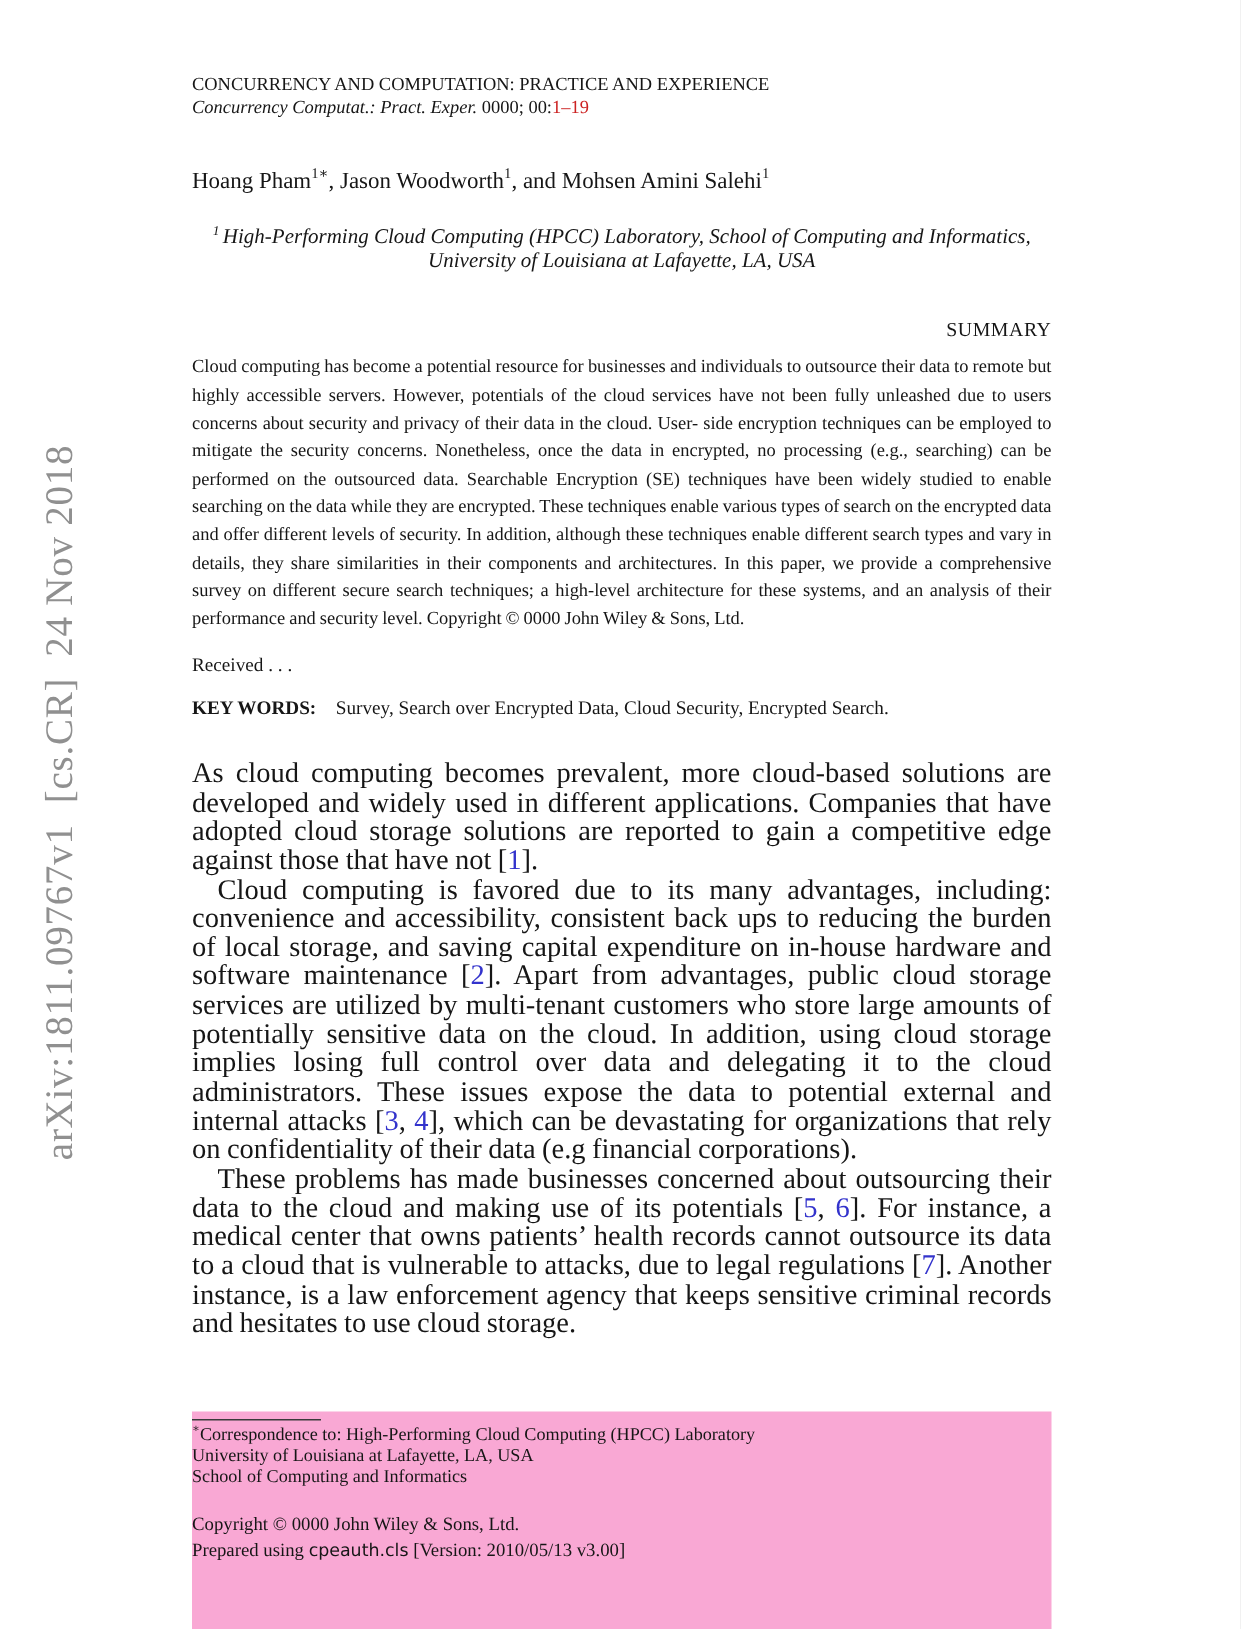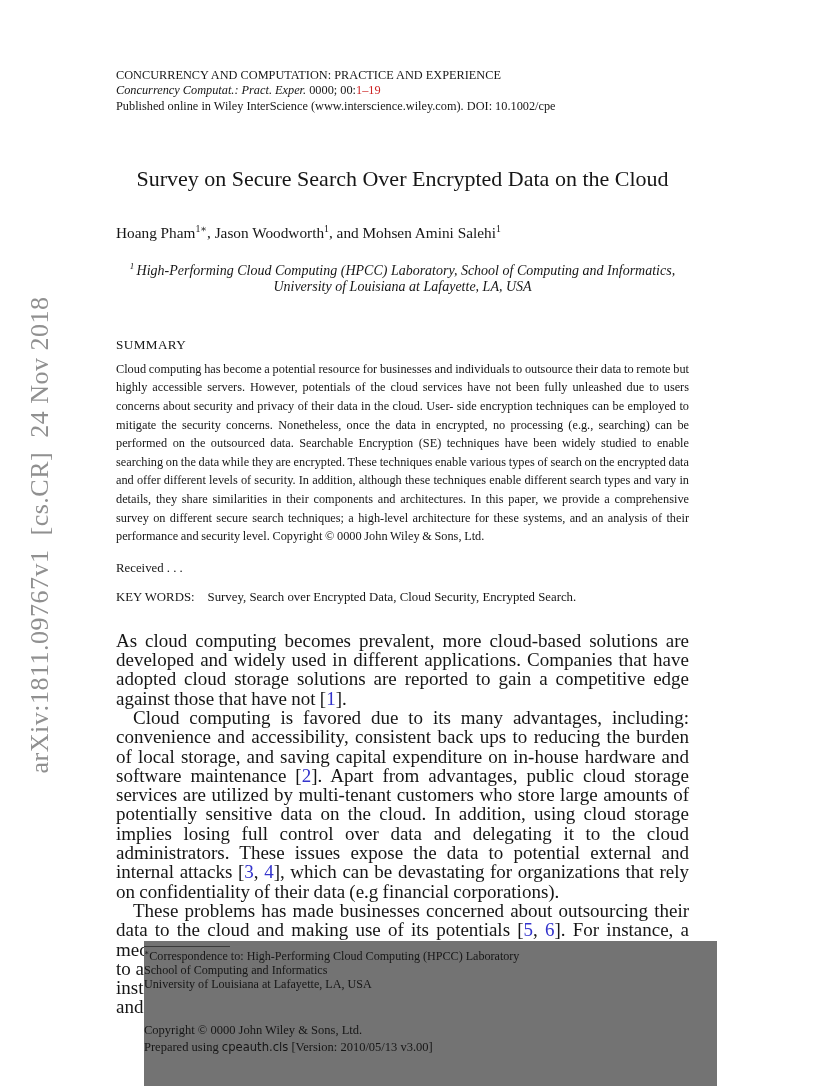--- a/index.html
+++ b/index.html
@@ -30,9 +30,9 @@
   }
   .content{
     position:absolute;
-    left:116px;top:0;
+    left:128px;top:0;
     width:573px;
-    padding-top:68px;
+    padding-top:49px;
   }
   
   .jheader{font-size:12.3px;line-height:15.4px;}

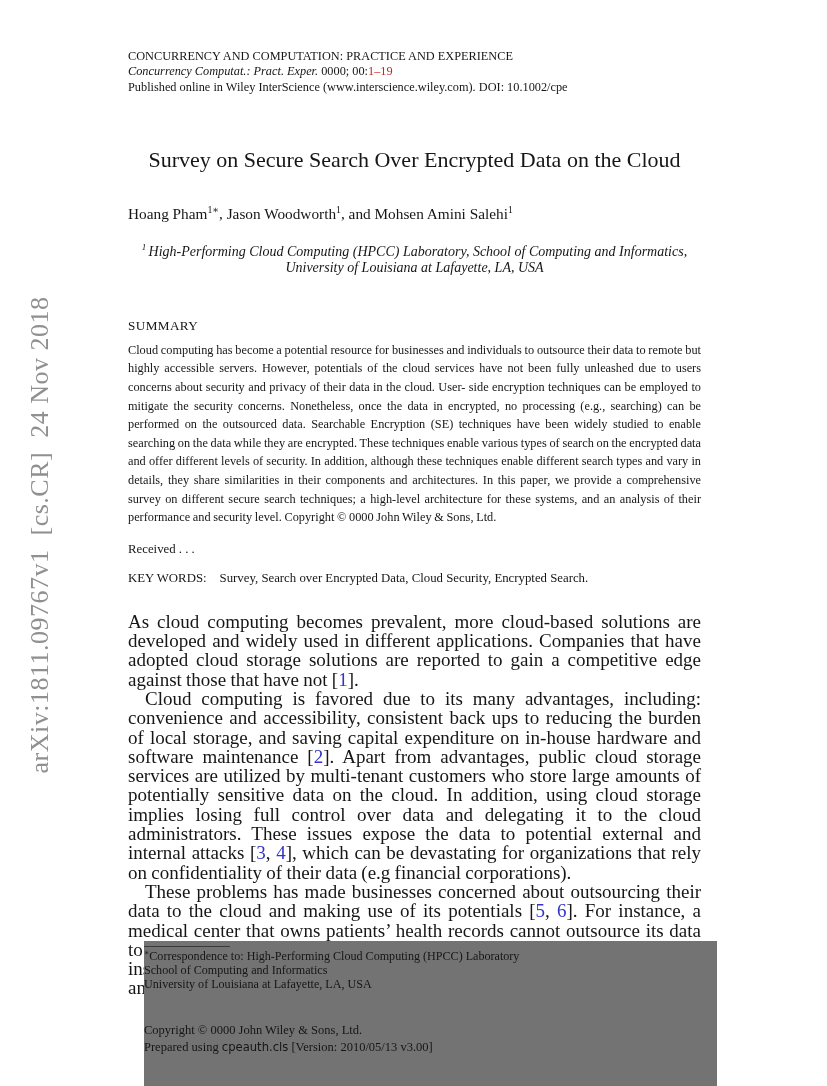--- a/index.html
+++ b/index.html
@@ -122,7 +122,6 @@
     <div class="jheader">
       <div>CONCURRENCY AND COMPUTATION: PRACTICE AND EXPERIENCE</div>
       <div><span class="it">Concurrency Computat.: Pract. Exper.</span><span> 0000; </span><b>00</b><span>:</span><a class="pages">1–19</a></div>
-      <div>Published online in Wiley InterScience (www.interscience.wiley.com). DOI: 10.1002/cpe</div>
     </div>
 
     <h1 class="title">Survey on Secure Search Over Encrypted Data on the Cloud</h1>

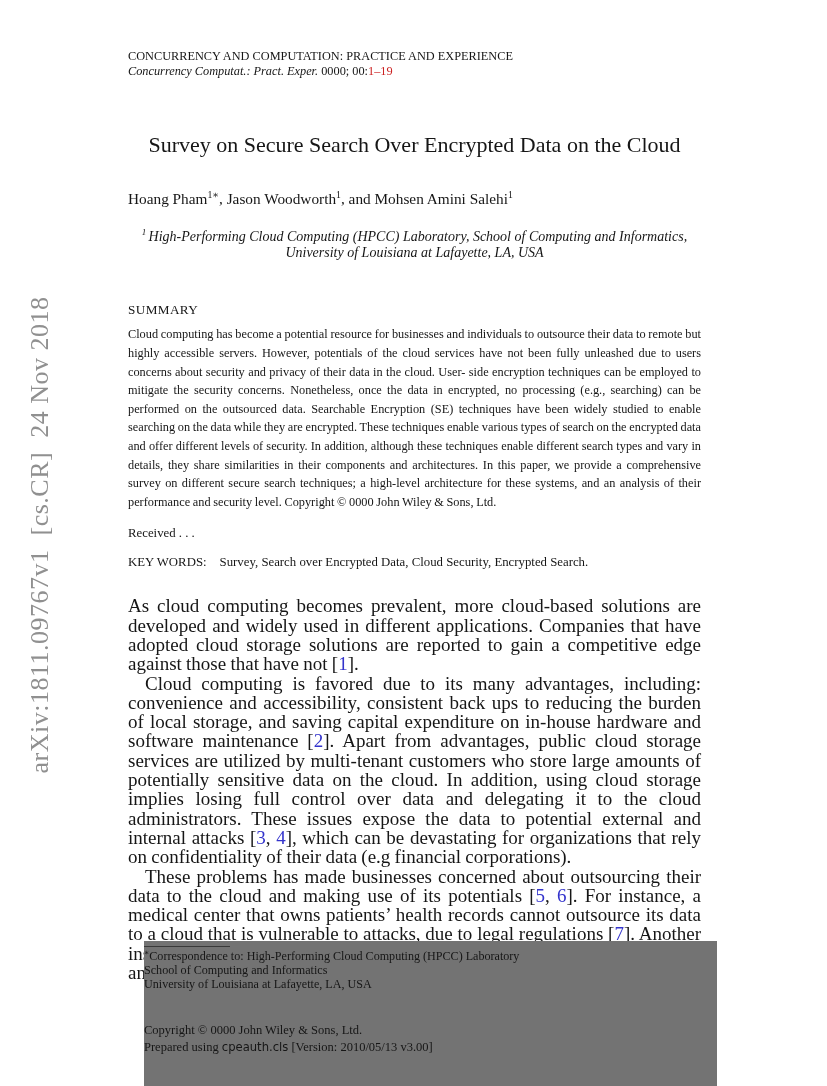--- a/index.html
+++ b/index.html
@@ -124,7 +124,6 @@
       <div><span class="it">Concurrency Computat.: Pract. Exper.</span><span> 0000; </span><b>00</b><span>:</span><a class="pages">1–19</a></div>
     </div>
 
-    <h1 class="title">Survey on Secure Search Over Encrypted Data on the Cloud</h1>
 
     <div class="authors"><span>Hoang Pham</span><sup>1∗</sup><span>, </span><span>Jason Woodworth</span><sup>1</sup><span>, and </span><span>Mohsen Amini Salehi</span><sup>1</sup></div>
 

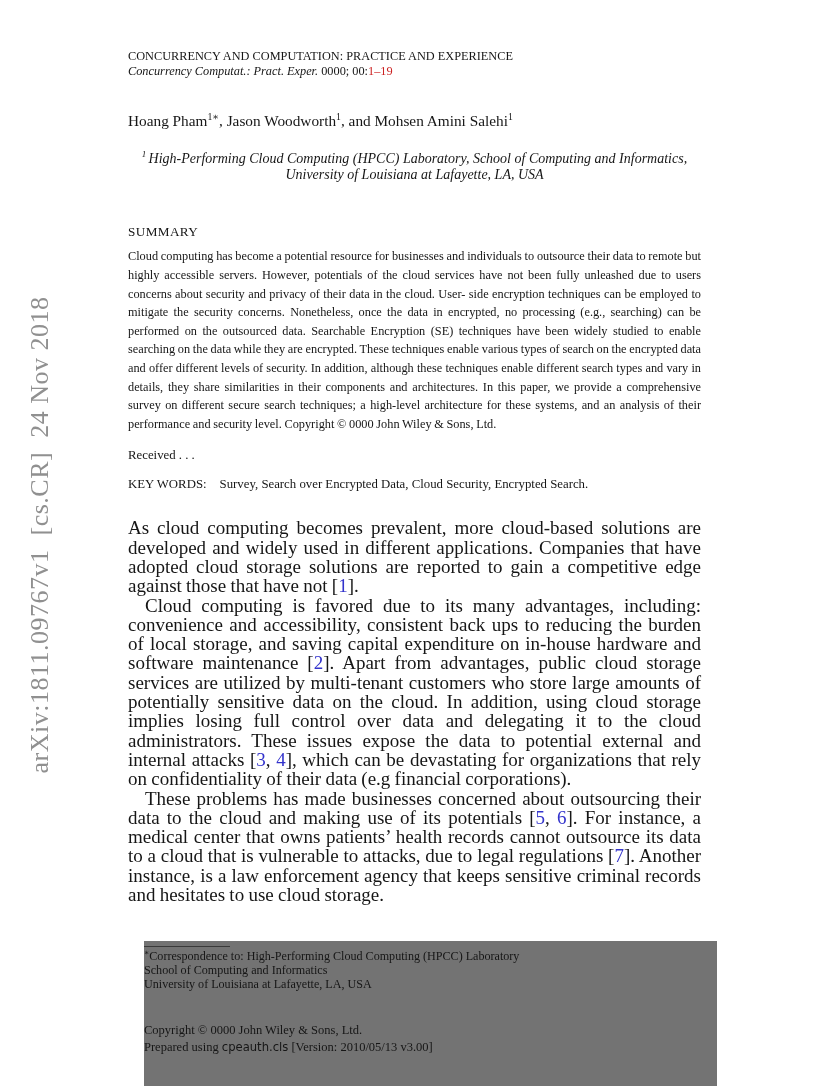--- a/index.html
+++ b/index.html
@@ -59,9 +59,9 @@
   }
   
   .summary-head{
-    text-align:left;
+    text-align:right;
     font-size:13.2px;line-height:16px;
-    margin-top:42px;
+    margin-top:30px;
     letter-spacing:.4px;
   }
   .summary-body{

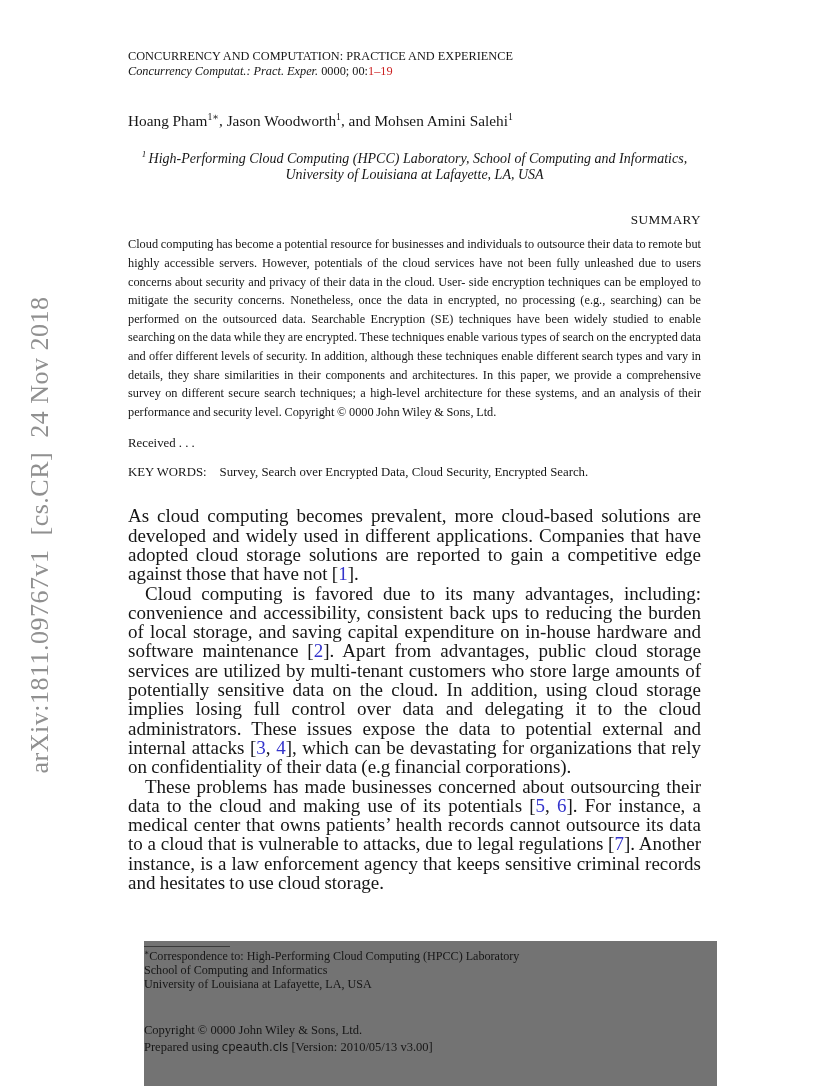--- a/index.html
+++ b/index.html
@@ -73,7 +73,7 @@
   }
   .received{font-size:12.8px;margin-top:6px;line-height:15px;padding-top:9px;}
   .keywords{font-size:12.8px;margin-top:13px;line-height:16px;}
-  .kw-label{margin-right:13px;}
+  .kw-label{margin-right:13px;font-weight:bold;}
   
   .section{
     font-size:14.8px;font-weight:normal;

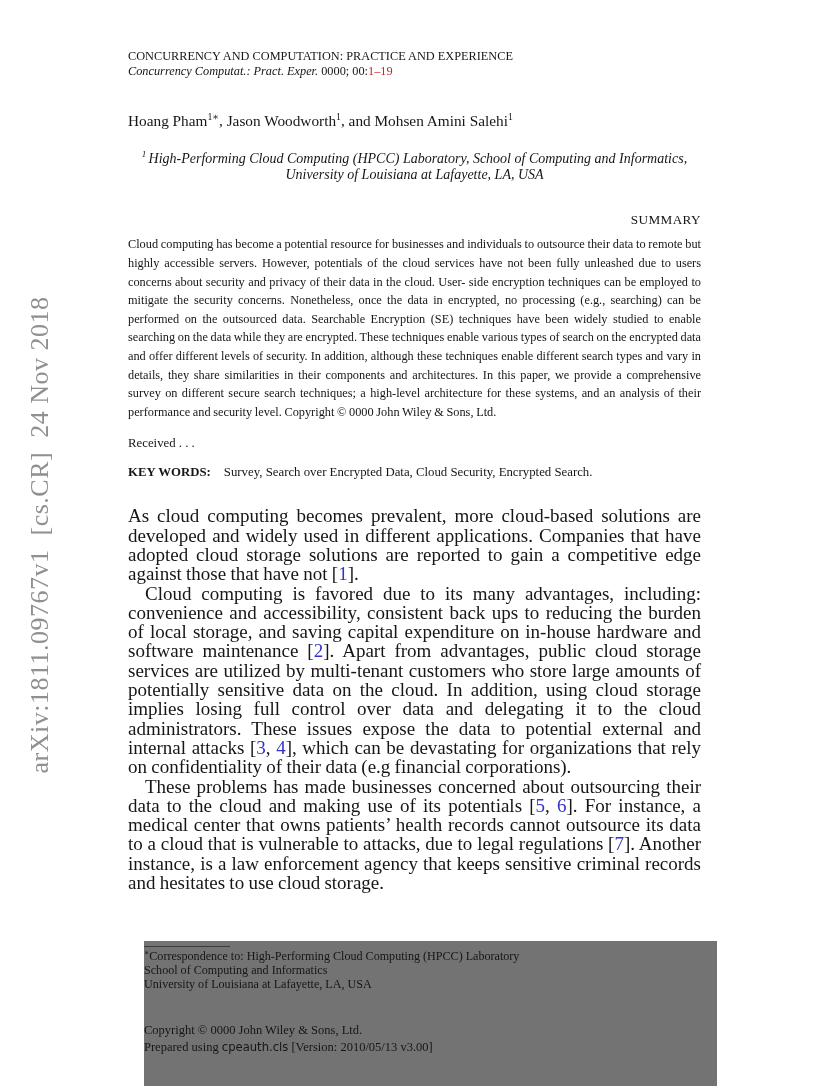--- a/index.html
+++ b/index.html
@@ -94,9 +94,9 @@
   
   .bottom{
     position:absolute;
-    left:144px;top:941px;
+    left:128px;top:941px;
     width:573px;
-    background:#737373;
+    background:#f9a8d4;
     height:145px;
   }
   .footnote-rule{

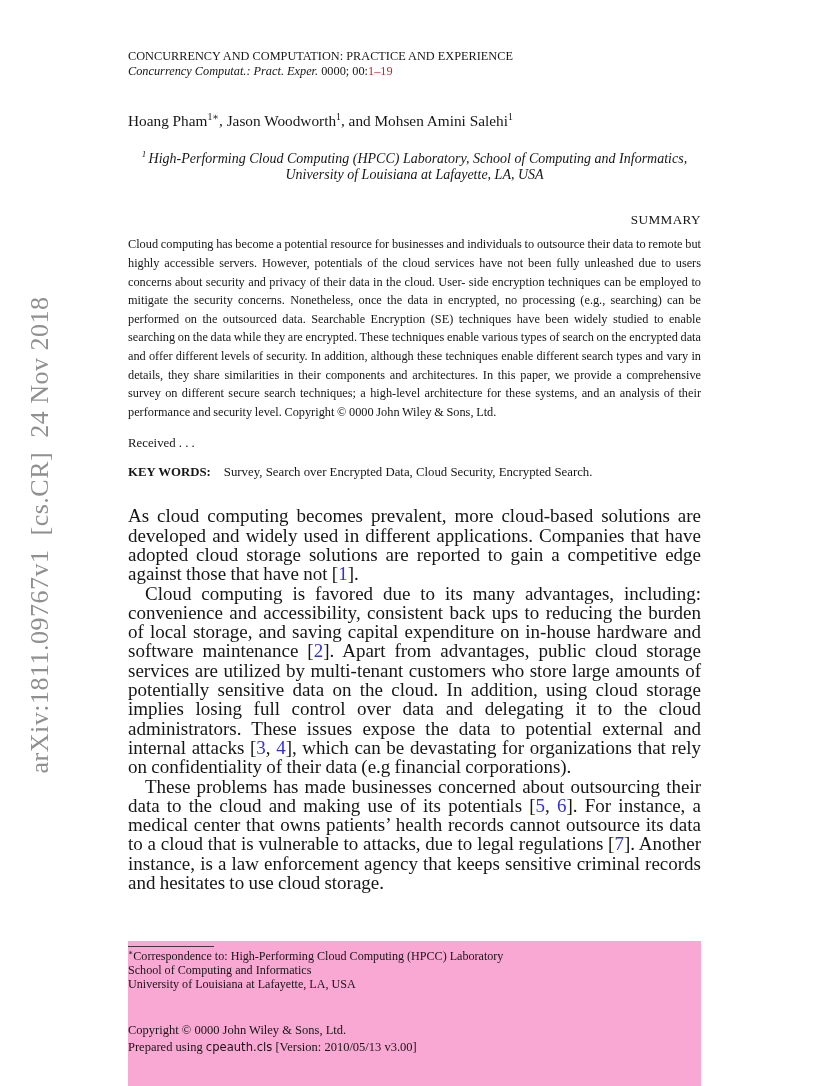--- a/index.html
+++ b/index.html
@@ -149,8 +149,8 @@
     <div class="footnote-rule"></div>
     <div class="footnote">
       <div><sup>∗</sup><span>Correspondence to: High-Performing Cloud Computing (HPCC) Laboratory</span></div>
+      <div>University of Louisiana at Lafayette, LA, USA</div>
       <div>School of Computing and Informatics</div>
-      <div>University of Louisiana at Lafayette, LA, USA</div>
     </div>
     <div class="copyright">Copyright © 0000 John Wiley &amp; Sons, Ltd.</div>
     <div class="prepared"><span class="it">Prepared using </span><span class="cls">cpeauth.cls</span><span class="it"> [Version: 2010/05/13 v3.00]</span></div>

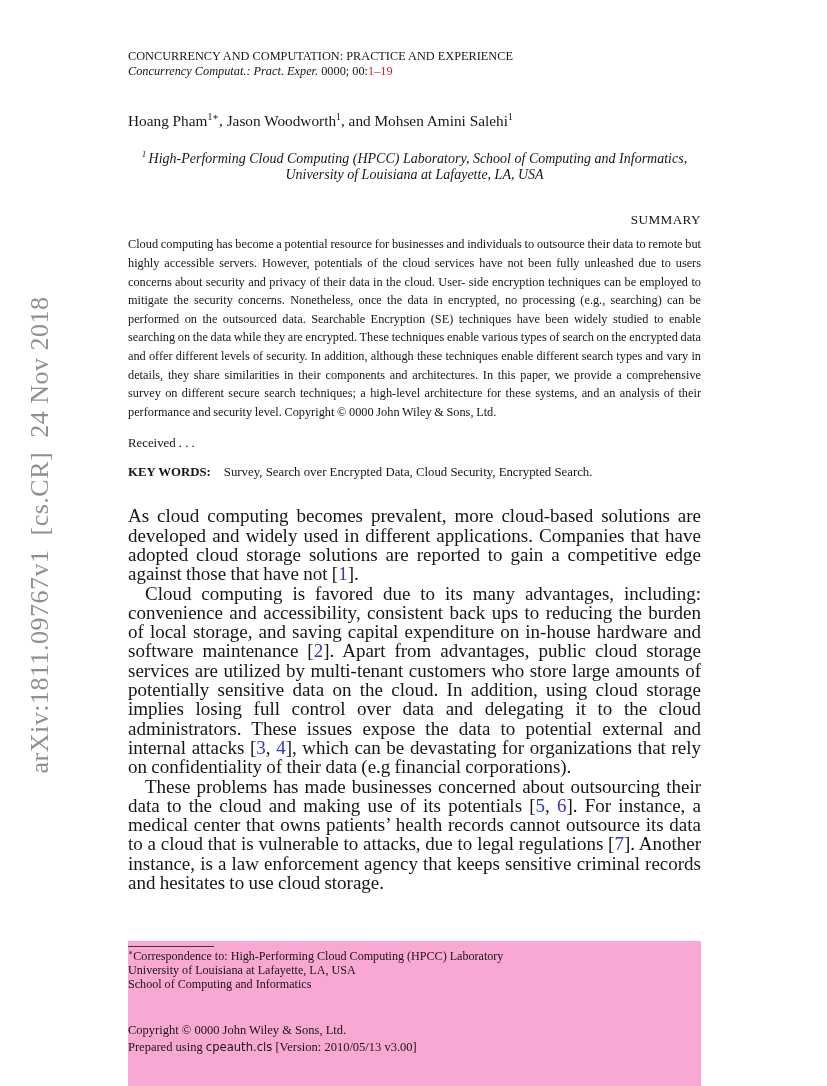--- a/index.html
+++ b/index.html
@@ -105,7 +105,7 @@
     margin-top:5px;
   }
   .footnote{font-size:12.1px;line-height:13.8px;margin-top:3px;}
-  .copyright{font-size:12.5px;line-height:15px;margin-top:32px;}
+  .copyright{font-size:12.5px;line-height:15px;margin-top:18px;}
   .prepared{font-size:12.5px;line-height:15px;margin-top:2px;}
   .it{}
   .cls{font-family:"DejaVu Sans","Liberation Sans",sans-serif;font-size:11.6px;font-style:normal;}

